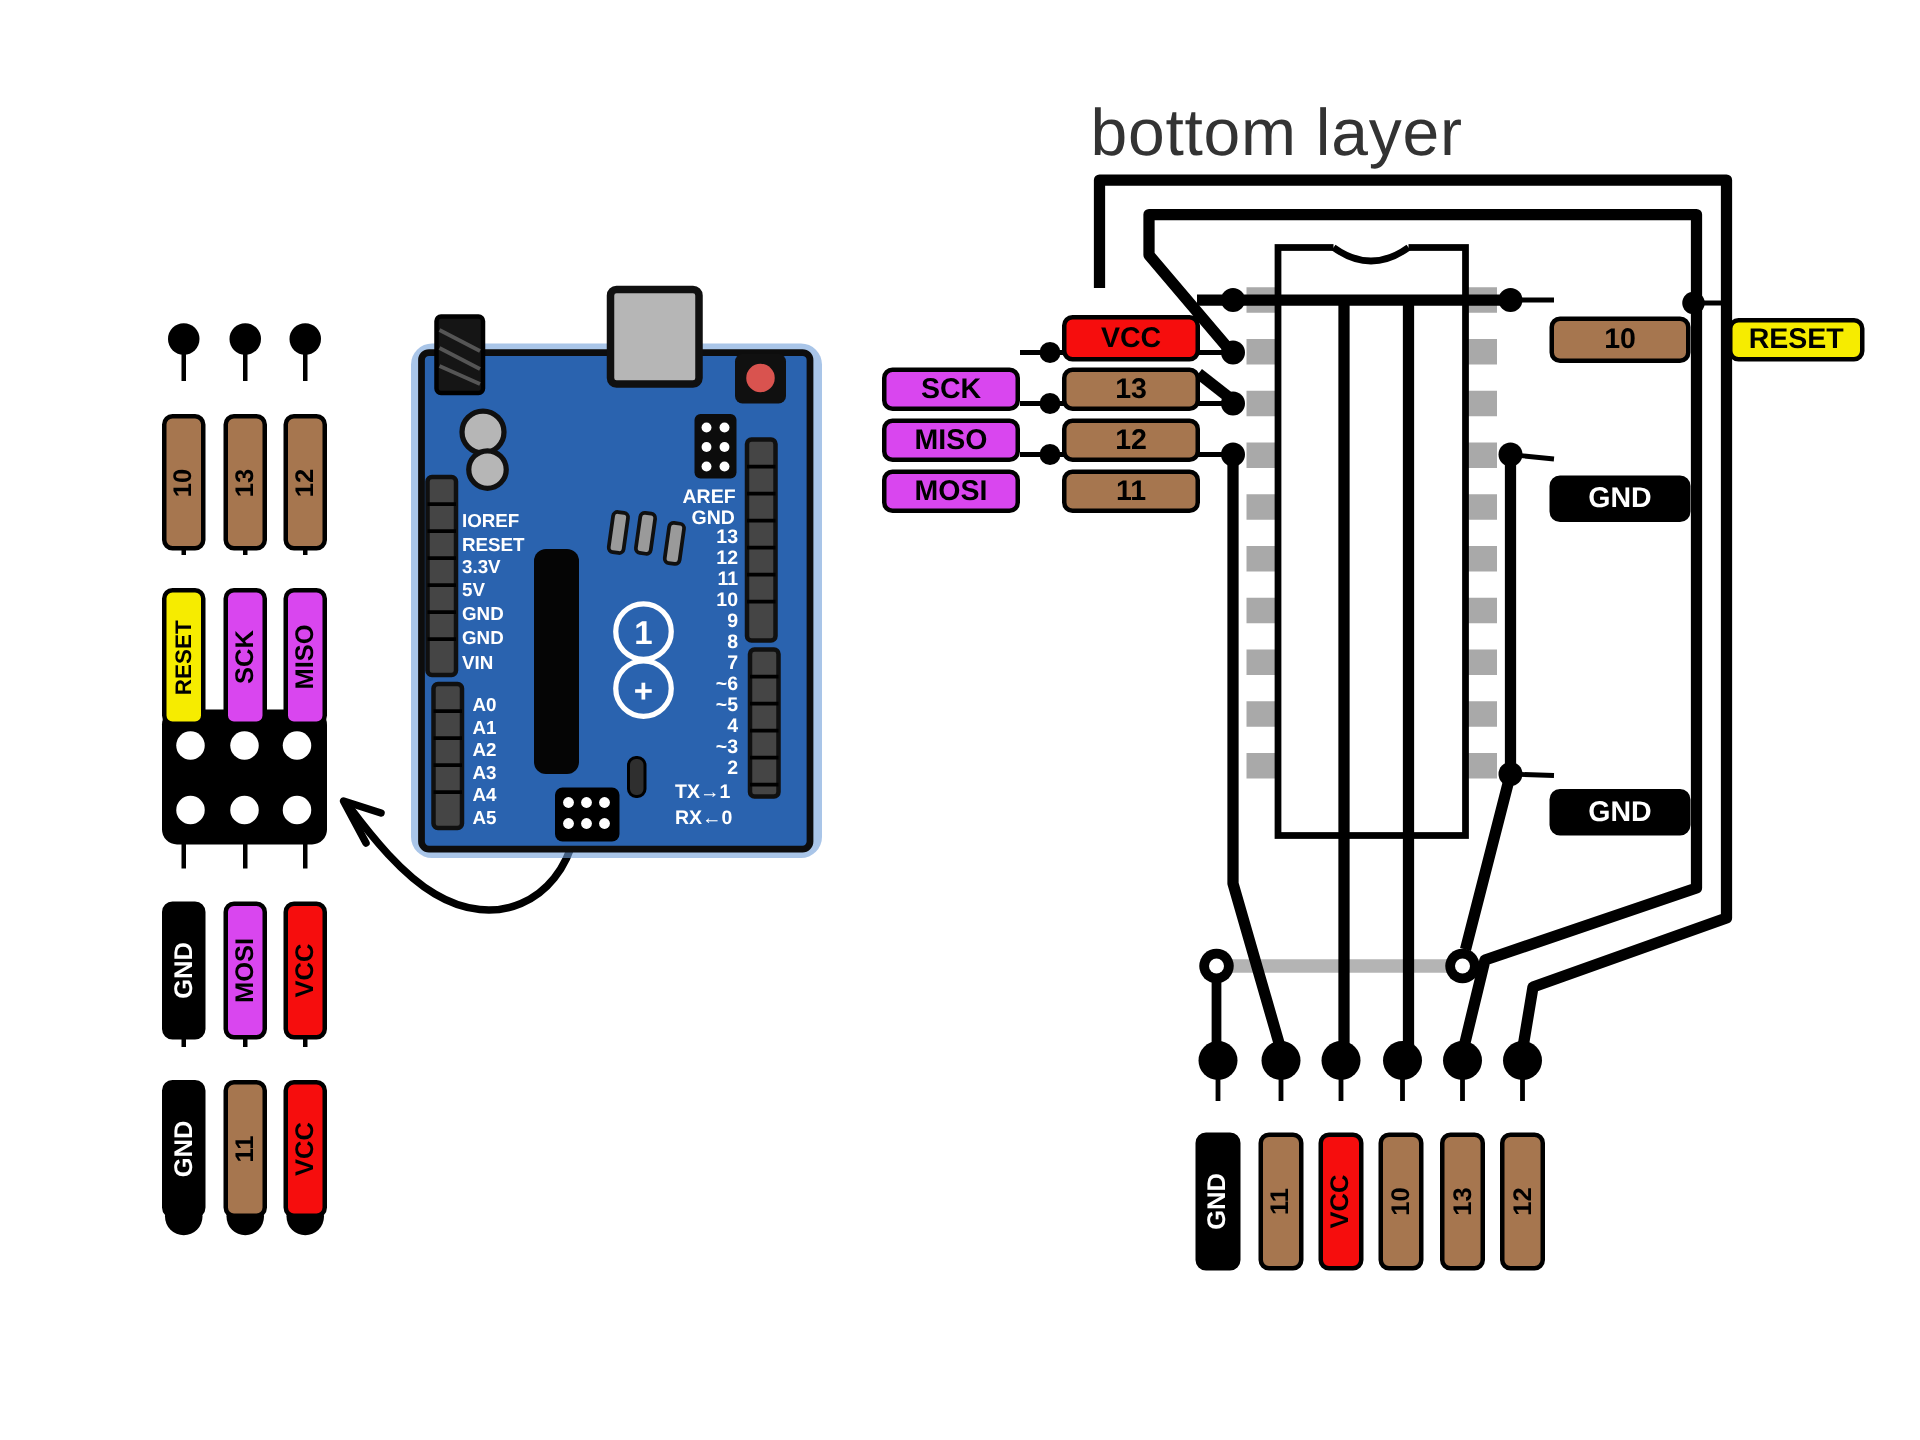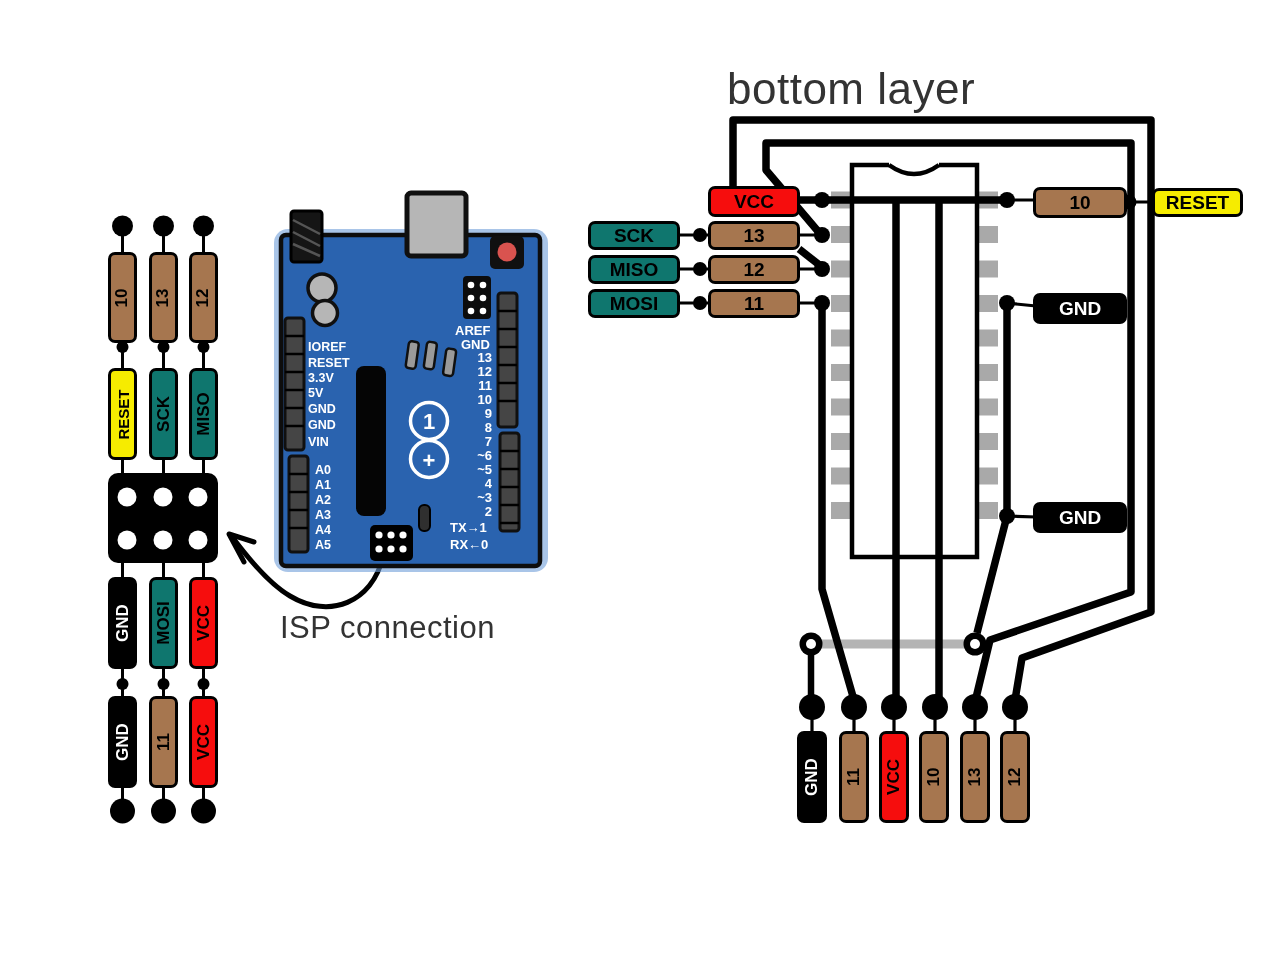--- a/index.html
+++ b/index.html
@@ -8,7 +8,7 @@
   #art{position:absolute;left:0;top:0;}
   .title{position:absolute;color:#333;font-weight:300;letter-spacing:.5px;}
   .vbox,.hbox{position:absolute;box-sizing:border-box;border:3px solid #000;border-radius:7px;
-        display:flex;align-items:center;justify-content:center;background:#a6764f;color:#000;}
+        display:flex;align-items:center;justify-content:center;background:#a6764f;color:#000;margin-top:24px;}
   .vbox{width:29px;height:92px;}
   .vbox span{transform:rotate(-90deg);white-space:nowrap;font-weight:bold;font-size:17px;}
   .hbox{font-weight:bold;font-size:19px;}

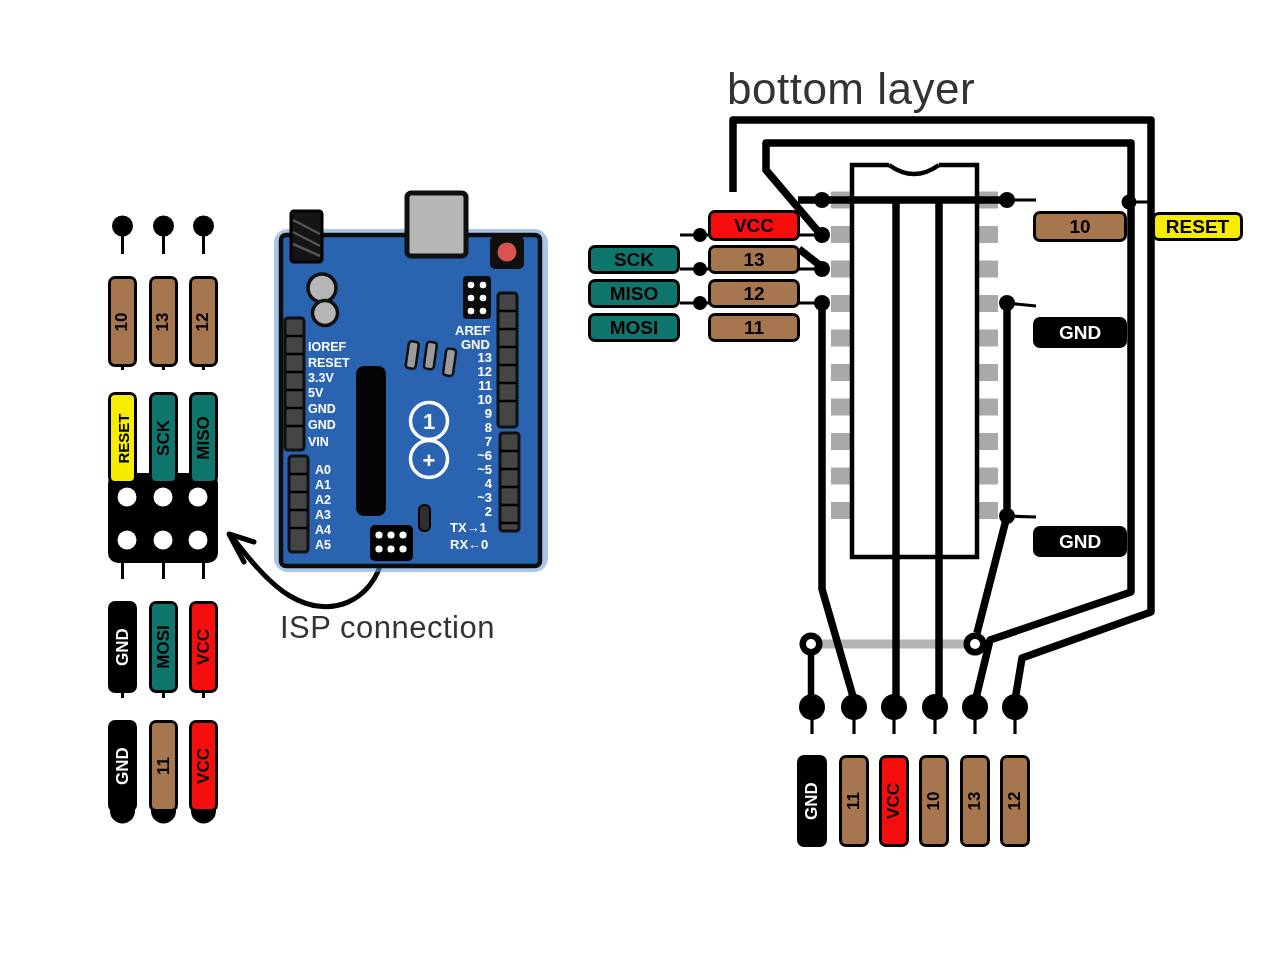--- a/index.html
+++ b/index.html
@@ -13,7 +13,7 @@
   .vbox span{transform:rotate(-90deg);white-space:nowrap;font-weight:bold;font-size:17px;}
   .hbox{font-weight:bold;font-size:19px;}
   .brown{background:#a6764f;}
-  .cyan{background:#0f766e;}
+  .cyan{background:#d946ef;}
   .yellow{background:#f6ec00;}
   .red{background:#f60d0d;}
   .blk{background:#000;color:#fff;}

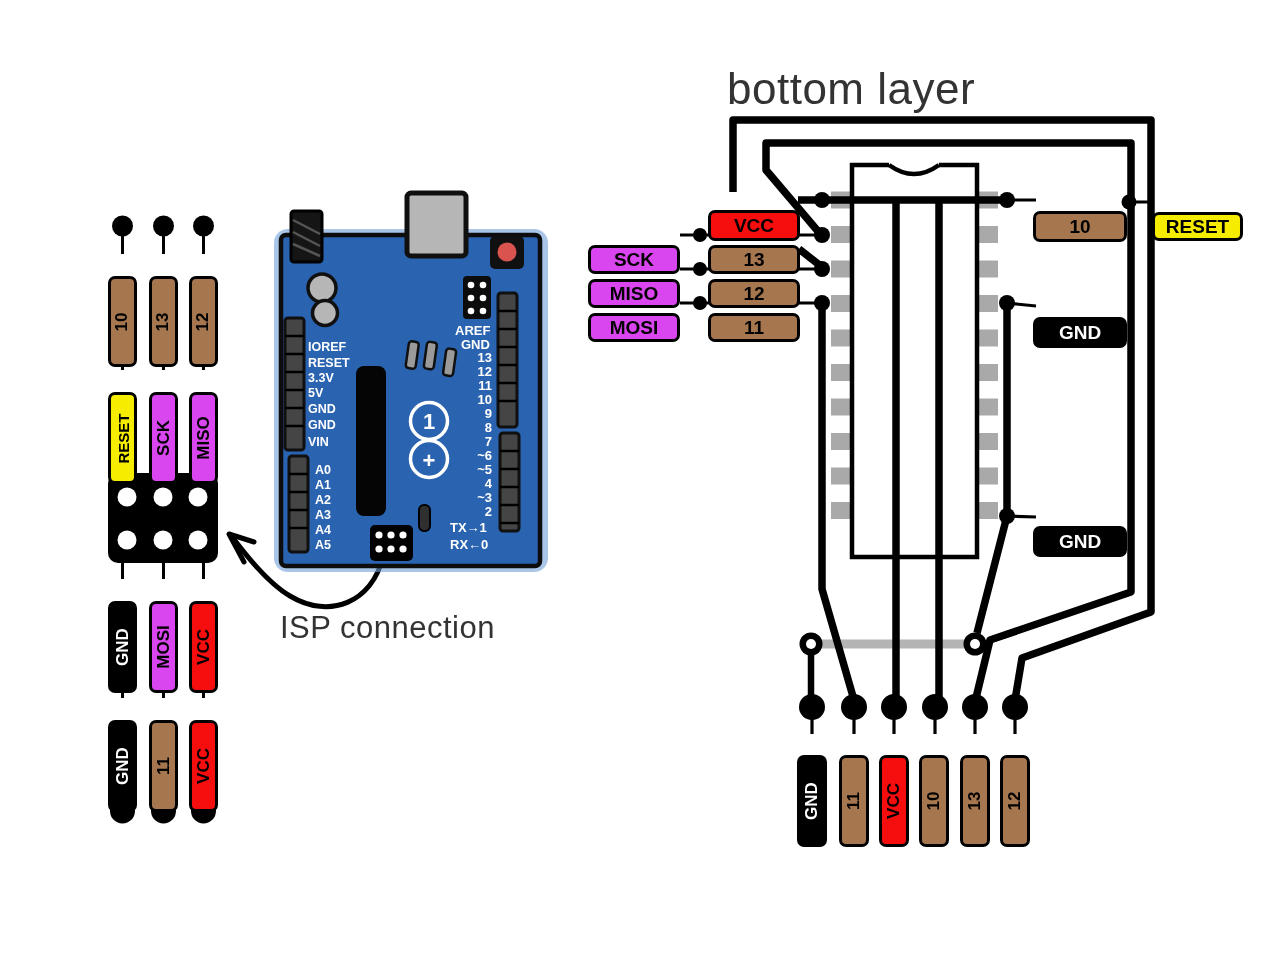--- a/index.html
+++ b/index.html
@@ -240,7 +240,6 @@
 </svg>
 
 <div class="title" style="left:727px;top:64px;font-size:44px;">bottom layer</div>
-<div class="title" style="left:280px;top:610px;font-size:31px;">ISP connection</div>
 
 <div class="vbox brown" style="left:108px;top:252px;height:91px;">
       <span>10</span>

